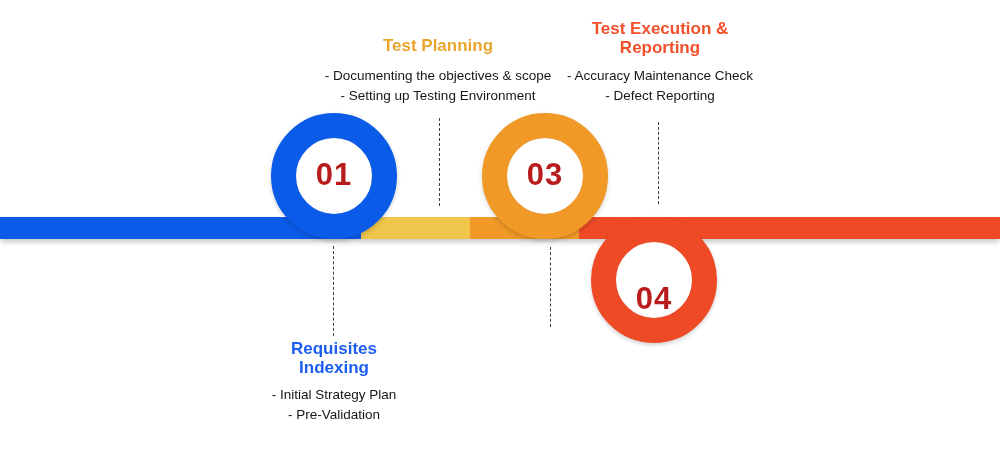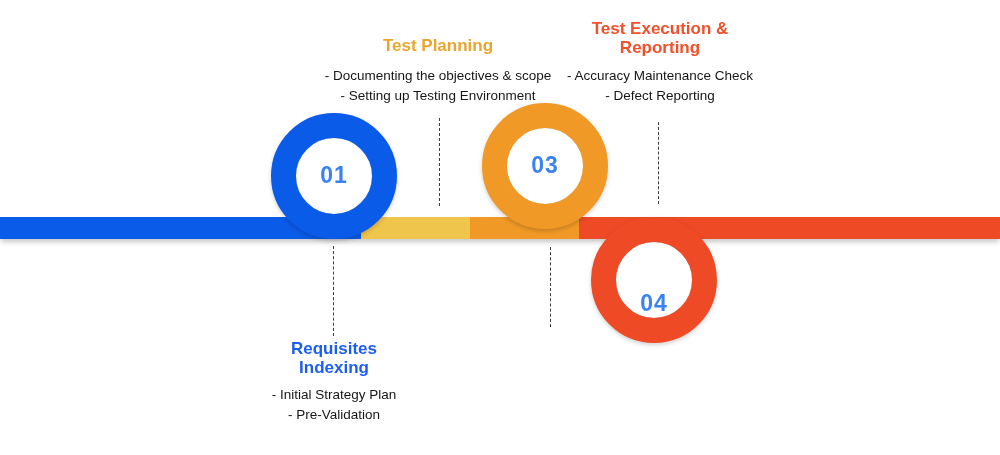--- a/index.html
+++ b/index.html
@@ -34,7 +34,7 @@
   .ring-3{left:482px;top:103px;border-color:var(--step3-orange);}
   .ring-4{left:591px;top:217px;border-color:var(--step4-red);align-items:flex-end;}
   .ring .num{
-    font-size:23px;font-weight:700;letter-spacing:1px;color:#3b82f6;
+    font-size:31px;font-weight:700;letter-spacing:1px;color:#b91c1c;
     transform:translateY(-1px);
   }
   

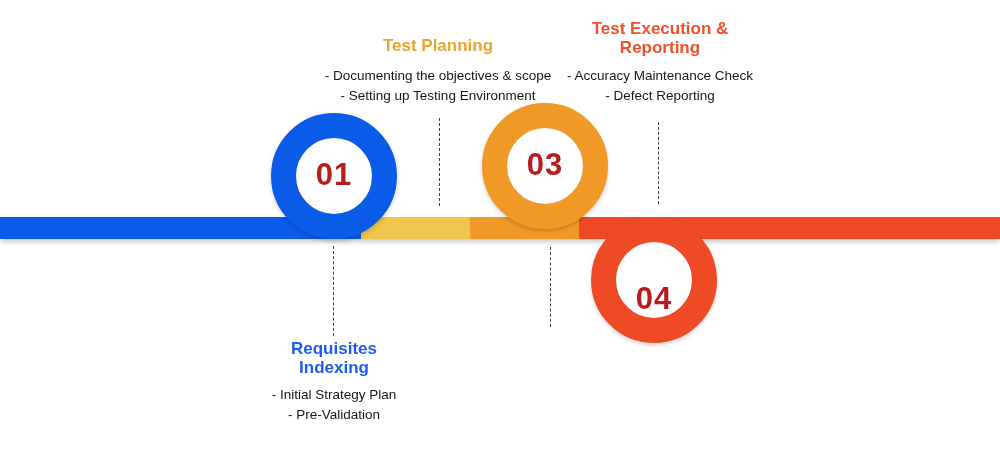--- a/index.html
+++ b/index.html
@@ -31,7 +31,7 @@
   }
   .ring-1{left:271px;top:113px;border-color:var(--step1-blue);}
   .ring-2{left:373px;top:216px;border-color:var(--step2-yellow);}
-  .ring-3{left:482px;top:103px;border-color:var(--step3-orange);}
+  .ring-3{left:482px;top:113px;border-color:var(--step3-orange);}
   .ring-4{left:591px;top:217px;border-color:var(--step4-red);align-items:flex-end;}
   .ring .num{
     font-size:31px;font-weight:700;letter-spacing:1px;color:#b91c1c;

